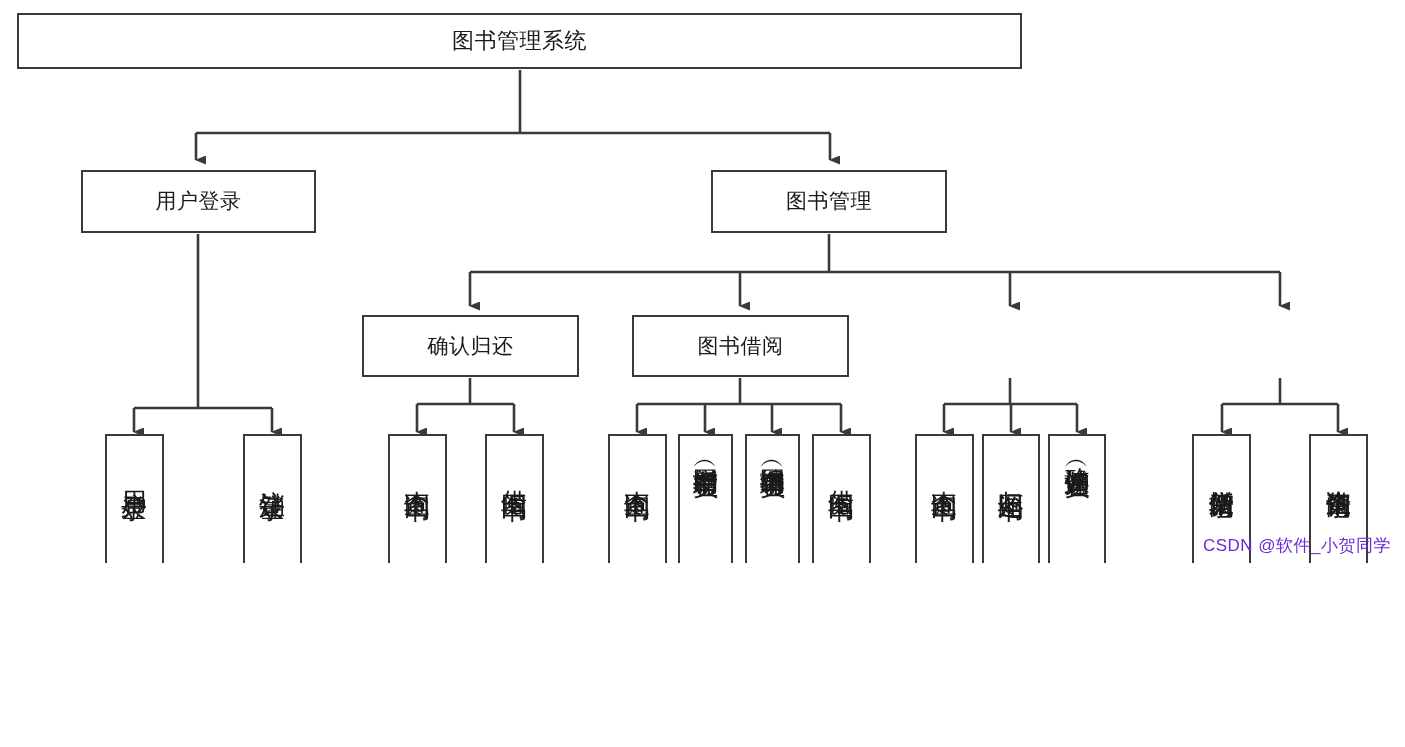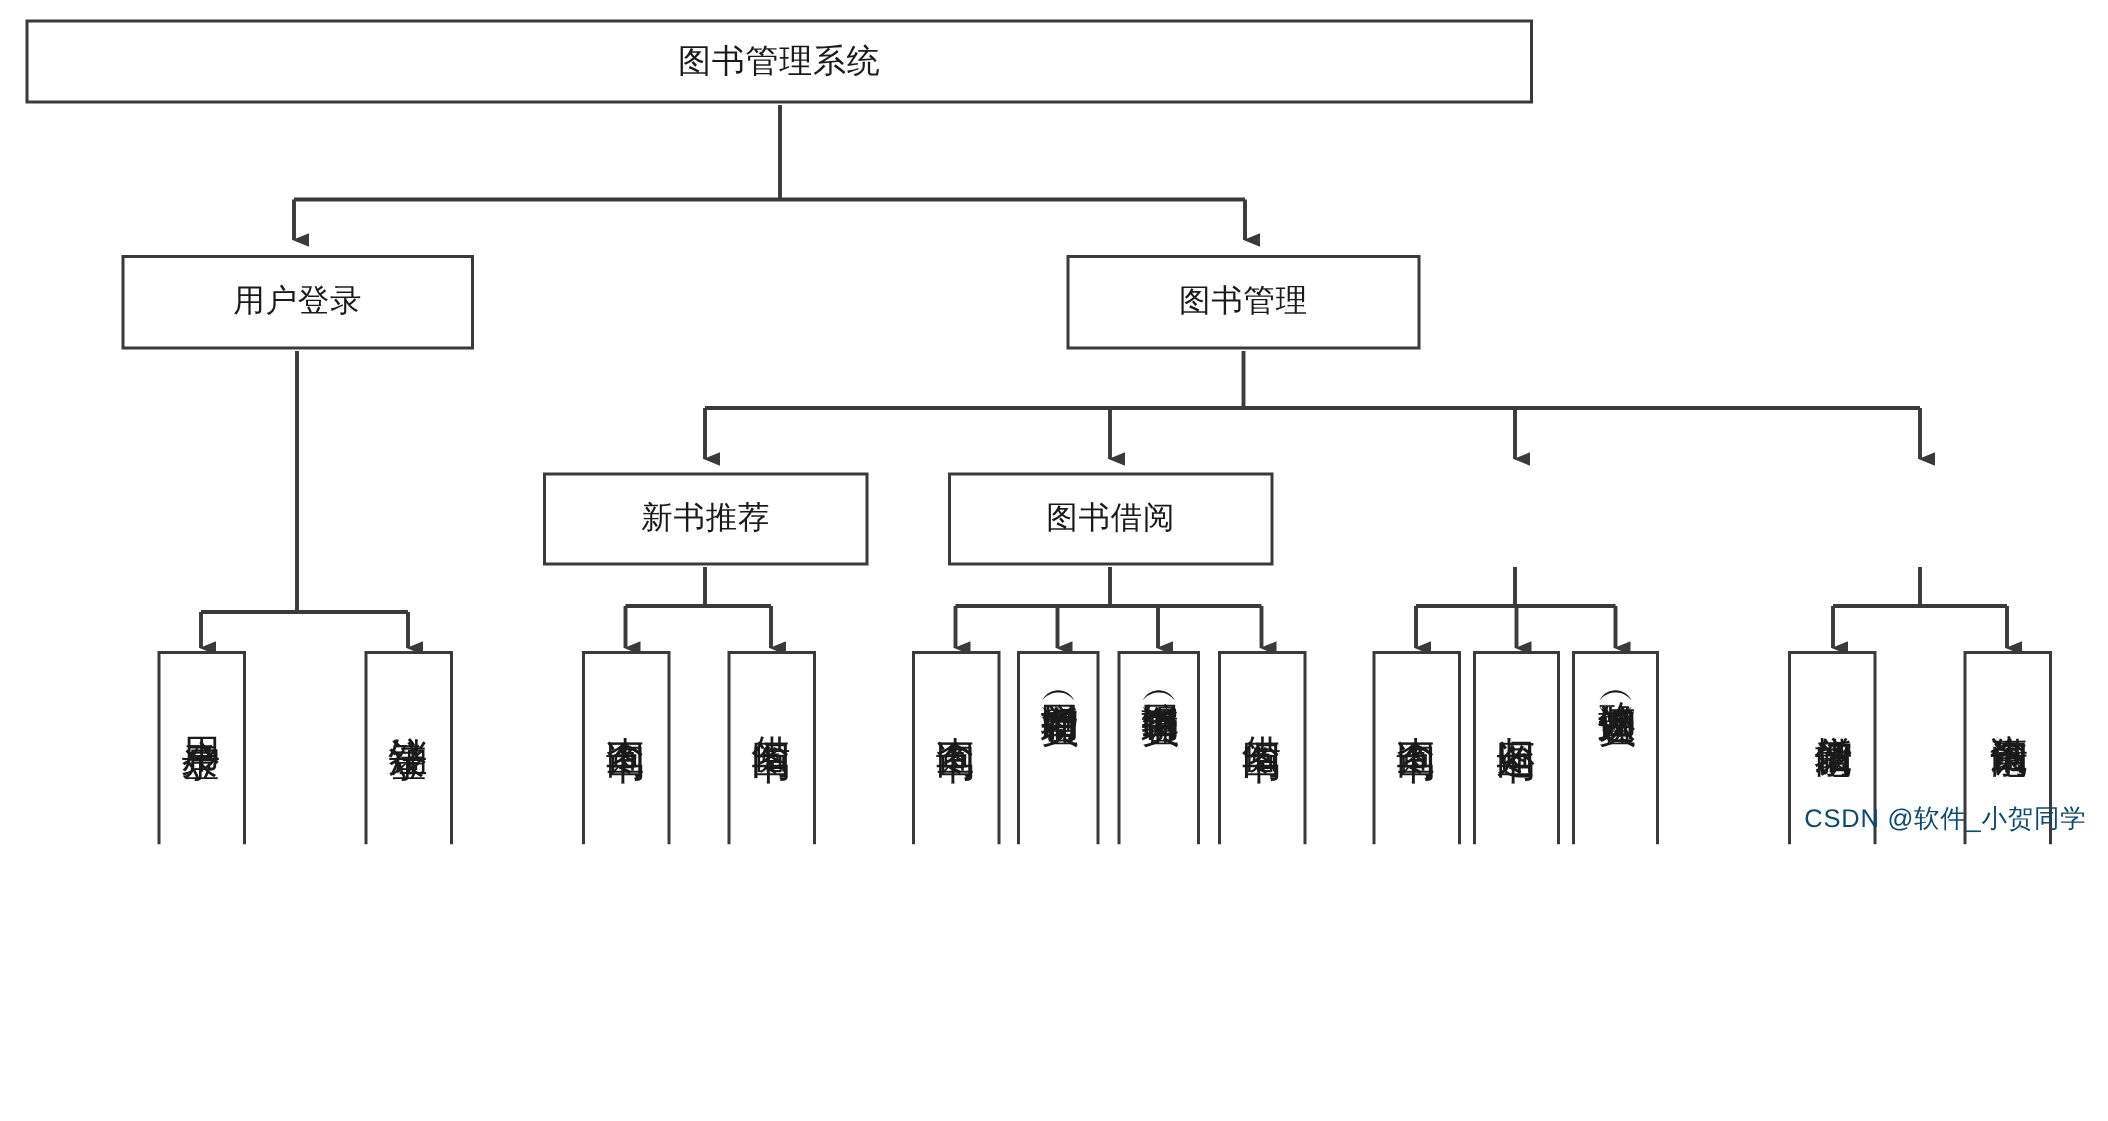--- a/index.html
+++ b/index.html
@@ -150,7 +150,7 @@
   </div>
 
   <div class="node horizontal" style="left:362px; top:315px; width:217px; height:62px;">
-    <span class="node-label">新书推荐</span>
+    <span class="node-label">确认归还</span>
   </div>
 
   <div class="node horizontal" style="left:632px; top:315px; width:217px; height:62px;">

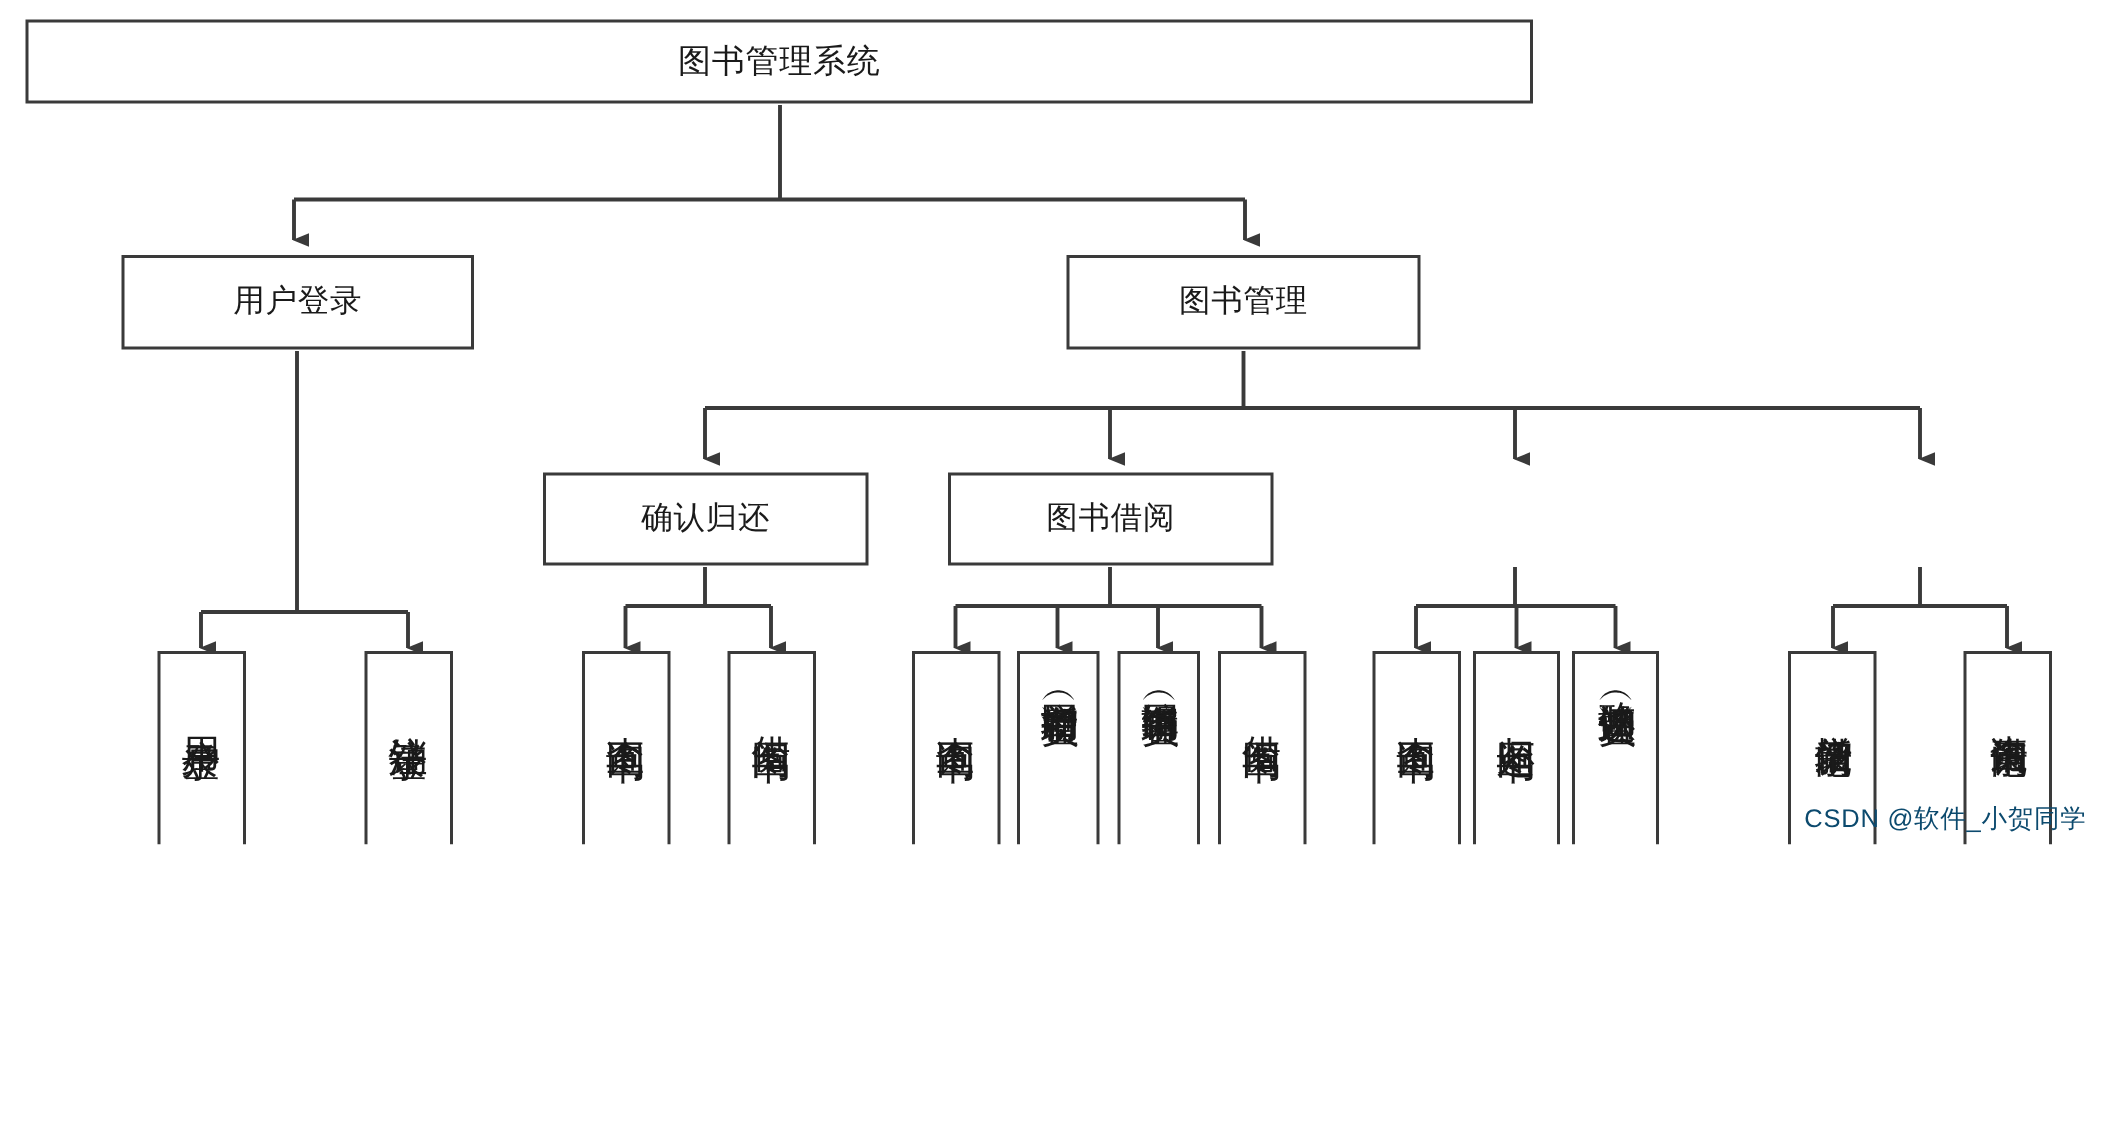--- a/index.html
+++ b/index.html
@@ -75,7 +75,7 @@
     right: 14px;
     bottom: 6px;
     font-size: 17px;
-    color: #0c4a6e;
+    color: #6d28d9;
     letter-spacing: 0.5px;
     z-index: 5;
     white-space: nowrap;

